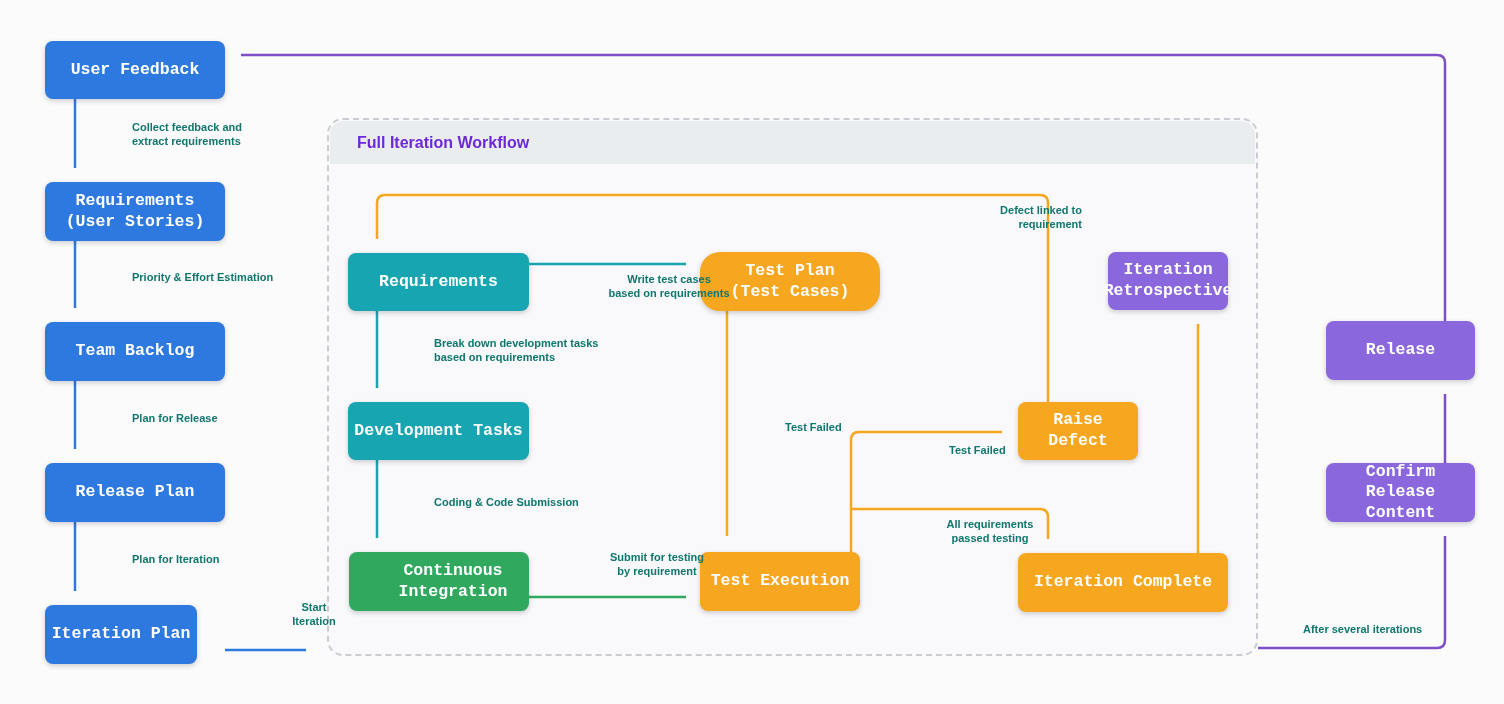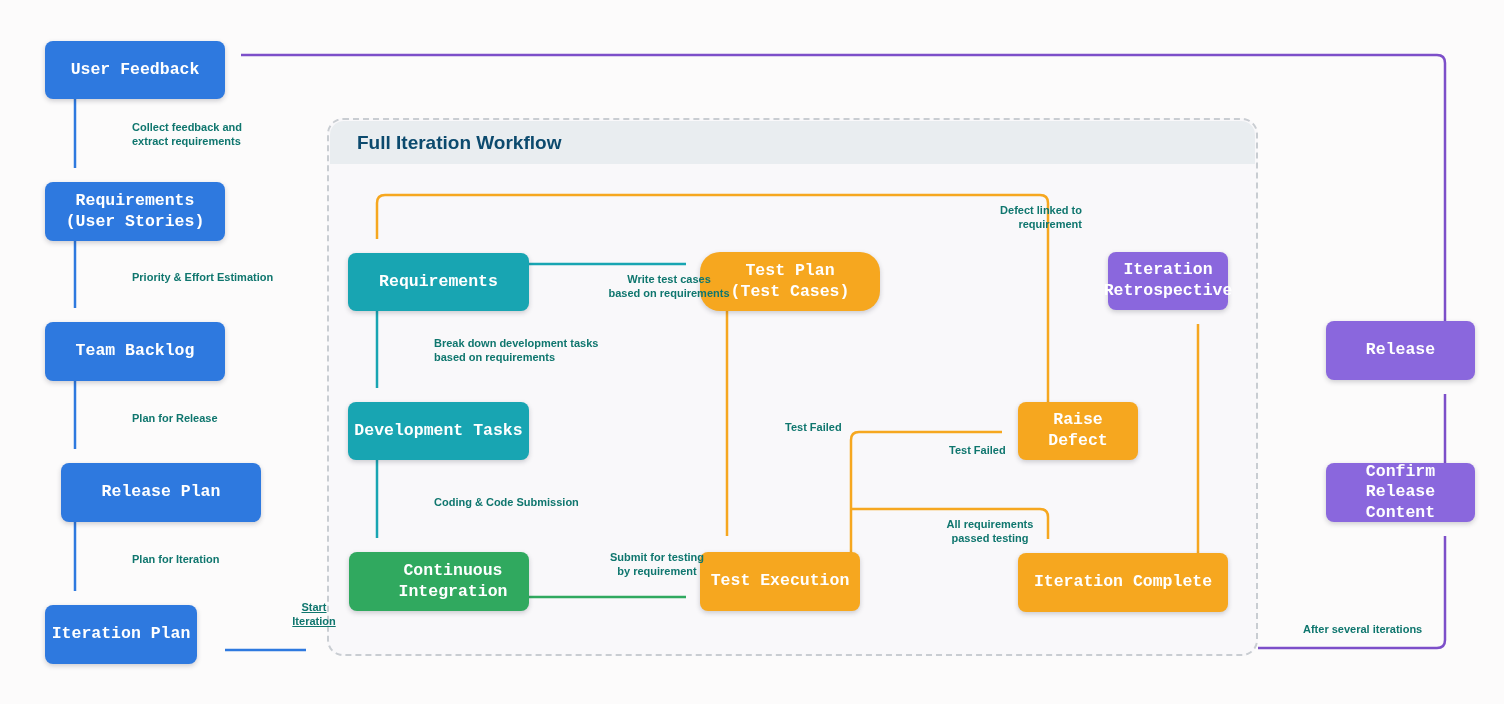--- a/index.html
+++ b/index.html
@@ -33,7 +33,7 @@
     position:absolute;left:1px;top:1px;width:925px;height:43px;
     background:#e9edf0;border-radius:14px 14px 0 0;
     display:flex;align-items:center;padding-left:27px;box-sizing:border-box;
-    font-size:19px;font-weight:bold;color:#0c4a6e;
+    font-size:16px;font-weight:bold;color:#6d28d9;
   }
   .connector-layer{position:absolute;left:0;top:0;pointer-events:none;}
   .connector-layer path{fill:none;stroke-width:2.5px;}

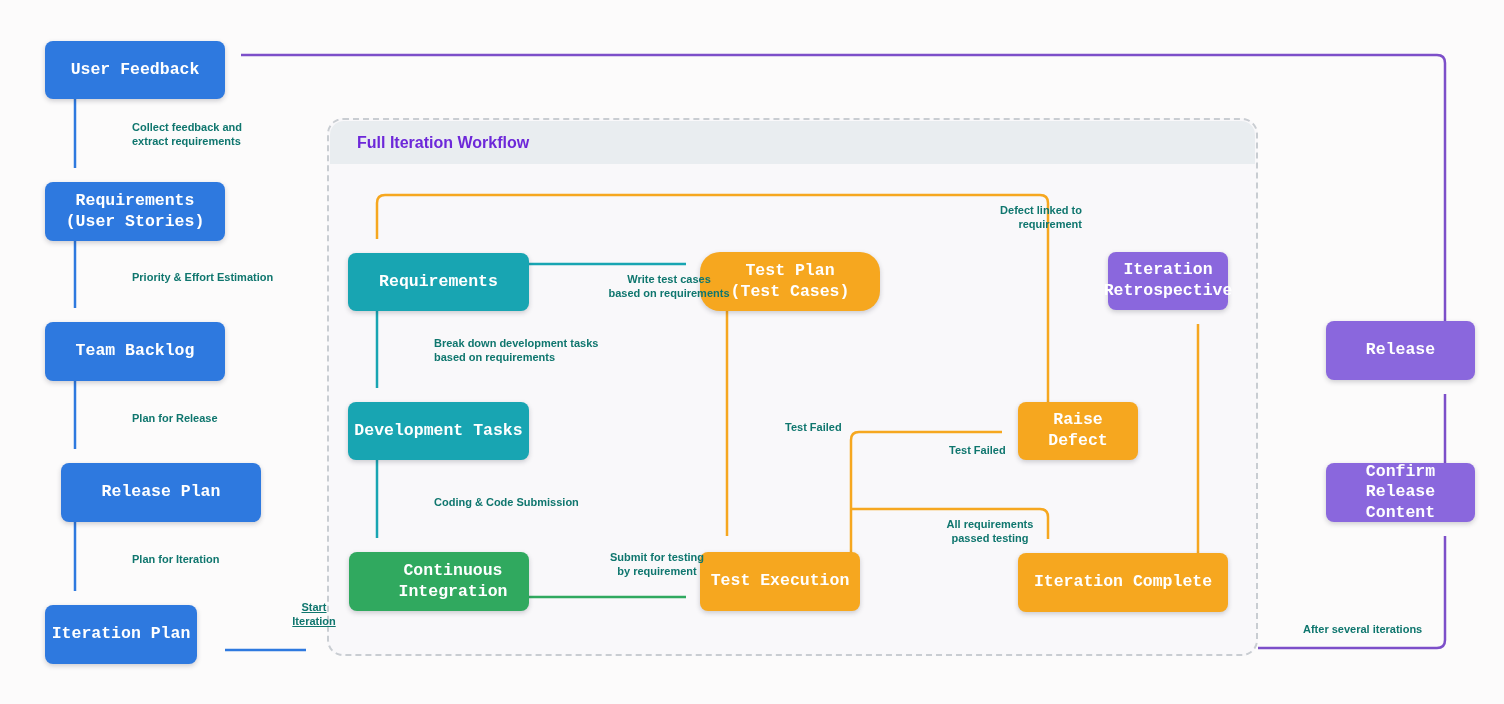--- a/index.html
+++ b/index.html
@@ -100,7 +100,7 @@
   <div class="node blue" style="left:45px;top:182px;width:180px;height:59px;">Requirements
 (User Stories)</div>
   <div class="node blue" style="left:45px;top:322px;width:180px;height:59px;">Team Backlog</div>
-  <div class="node blue" style="left:61px;top:463px;width:200px;height:59px;">Release Plan</div>
+  <div class="node blue" style="left:45px;top:463px;width:180px;height:59px;">Release Plan</div>
   <div class="node blue" style="left:45px;top:605px;width:152px;height:59px;">Iteration Plan</div>
 
   <div class="elabel" style="left:88px;top:120px;">Collect feedback and

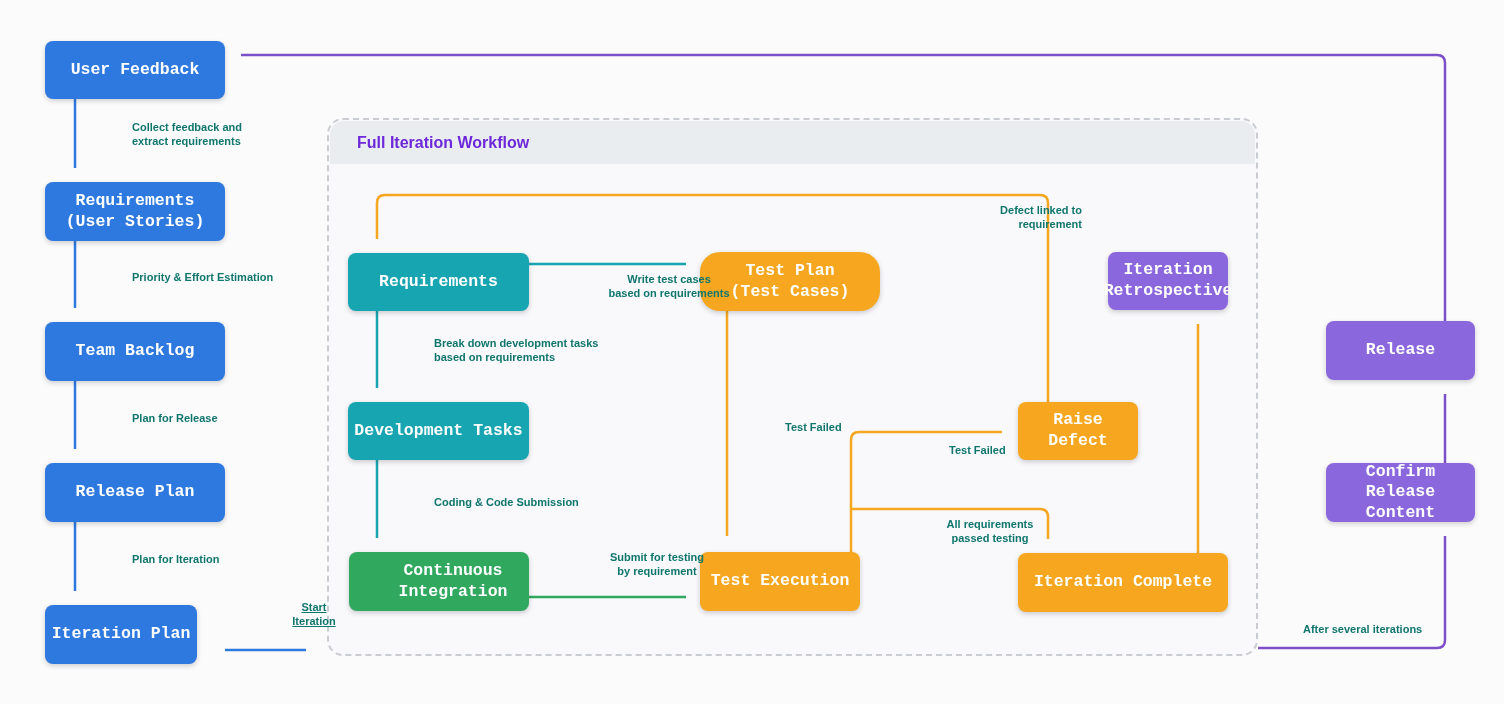--- a/index.html
+++ b/index.html
@@ -108,7 +108,7 @@
   <div class="elabel" style="left:88px;top:270px;">Priority &amp; Effort Estimation</div>
   <div class="elabel" style="left:88px;top:411px;">Plan for Release</div>
   <div class="elabel" style="left:88px;top:552px;">Plan for Iteration</div>
-  <div class="elabel center" style="left:230px;top:600px;width:80px;text-decoration:underline;">Start
+  <div class="elabel center" style="left:230px;top:600px;width:80px;">Start
 Iteration</div>
 
   <div class="node teal" style="left:348px;top:253px;width:181px;height:58px;">Requirements</div>

